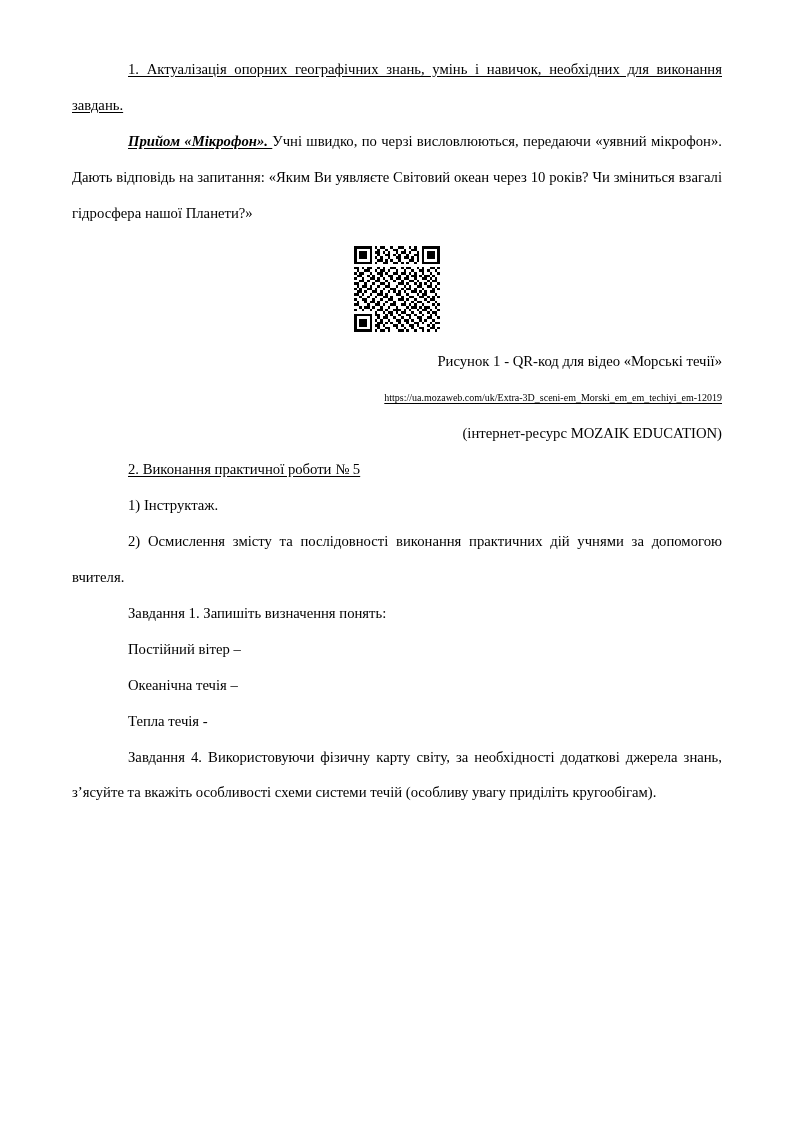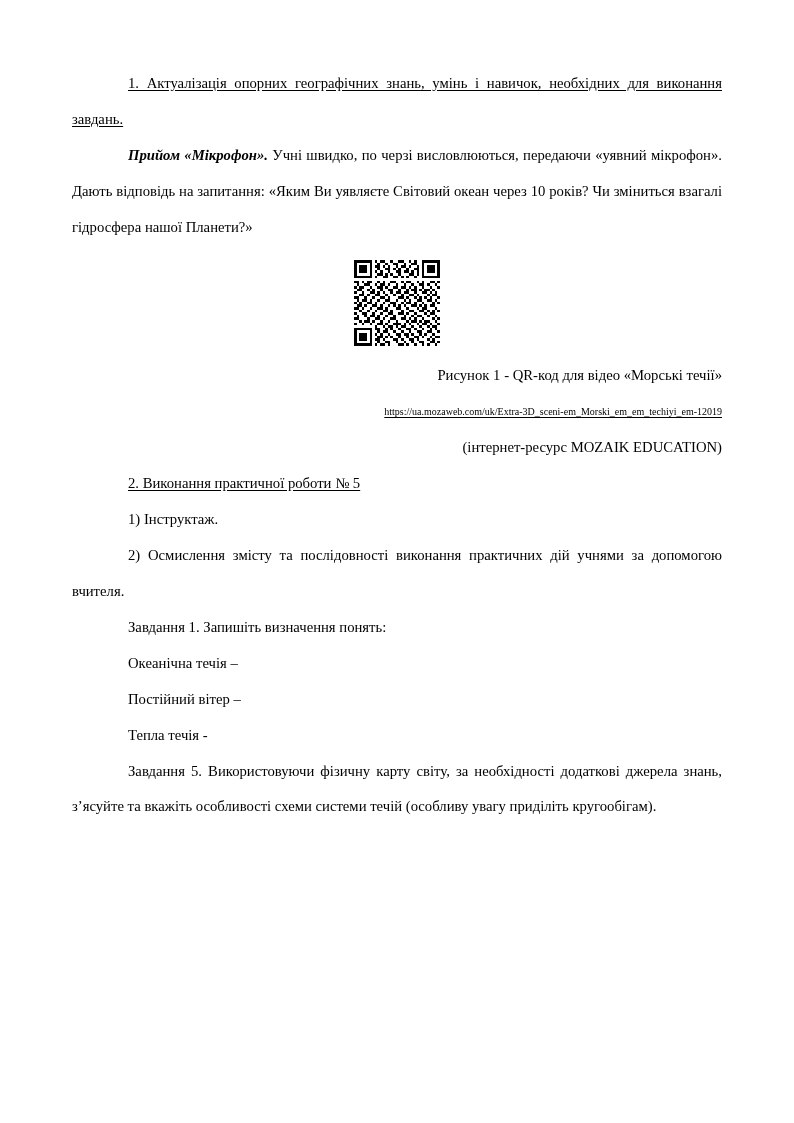--- a/index.html
+++ b/index.html
@@ -24,7 +24,7 @@
   .content {
     position: absolute;
     left: 72px;
-    top: 66px;
+    top: 52px;
     width: 650px;
   }
   p.para {

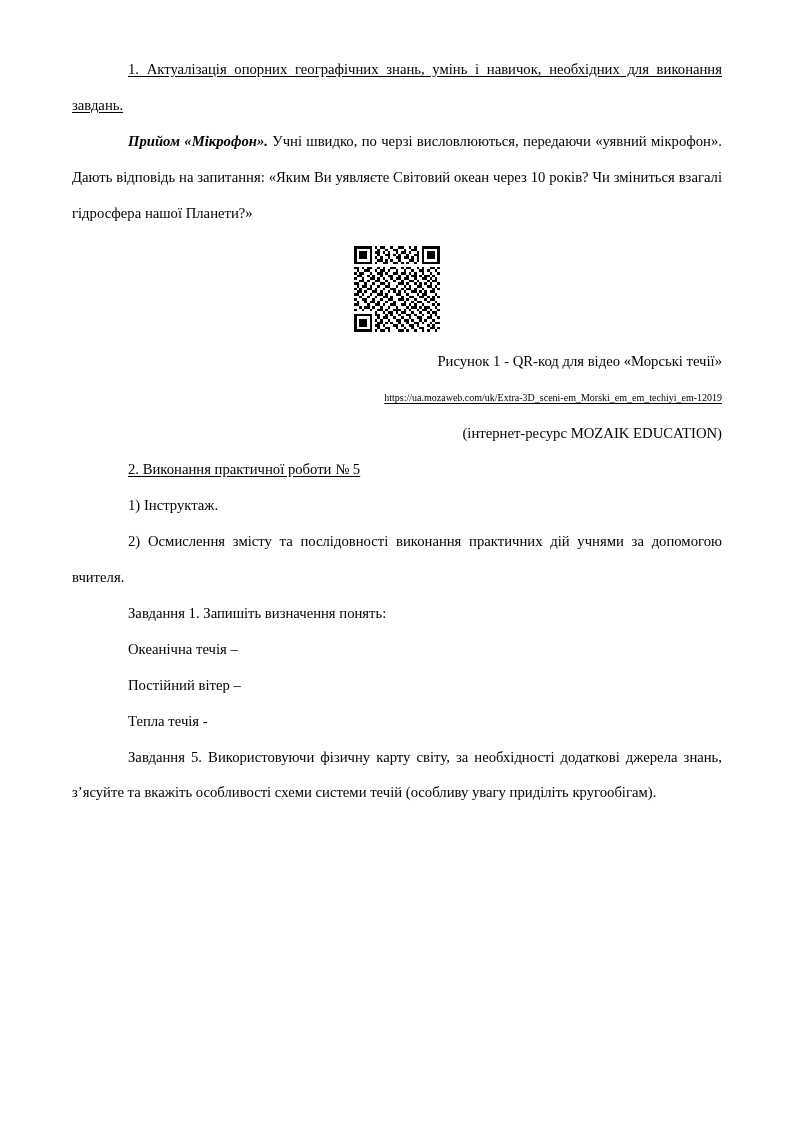--- a/index.html
+++ b/index.html
@@ -54,6 +54,7 @@
   .biu {
     font-weight: bold;
     font-style: italic;
+    text-decoration: underline;
     text-underline-offset: 2px;
   }
   .urlline {

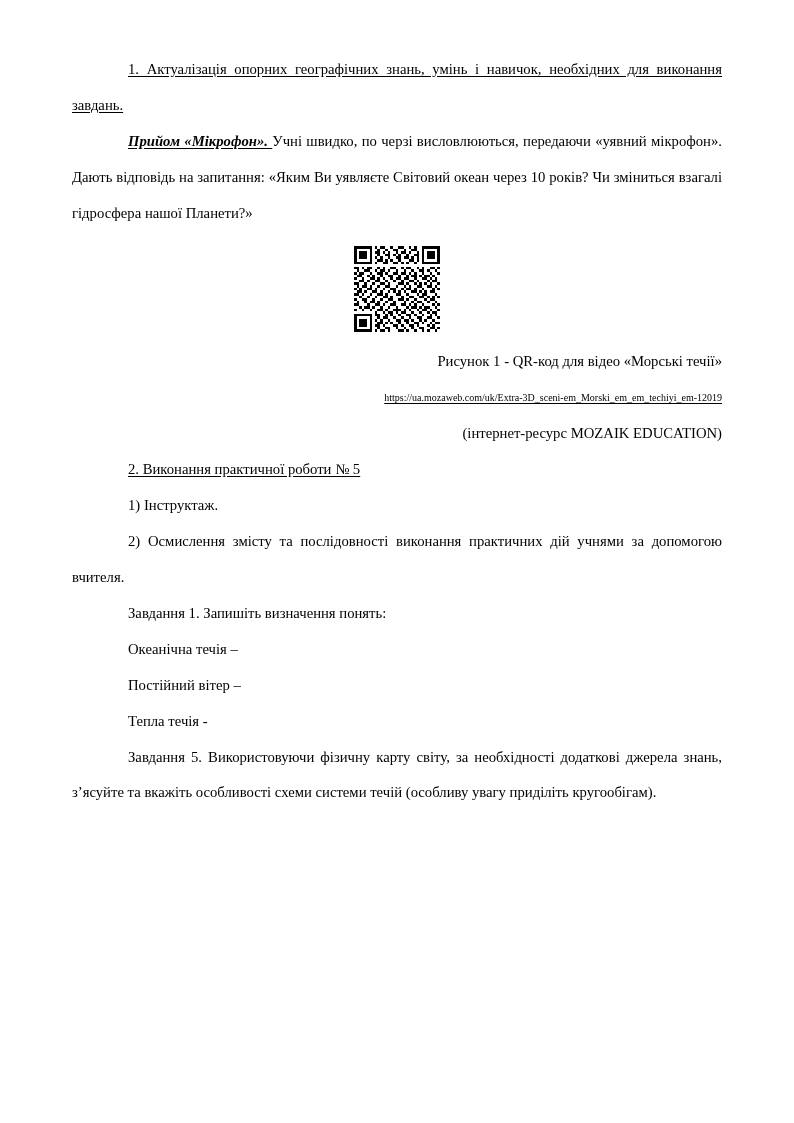--- a/index.html
+++ b/index.html
@@ -430,9 +430,9 @@
 
     <p class="para"><span>Завдання 1. Запишіть визначення понять:</span></p>
 
+    <p class="para"><span>Постійний вітер –</span></p>
+
     <p class="para"><span>Океанічна течія –</span></p>
-
-    <p class="para"><span>Постійний вітер –</span></p>
 
 
     <p class="para"><span>Тепла течія -</span></p>

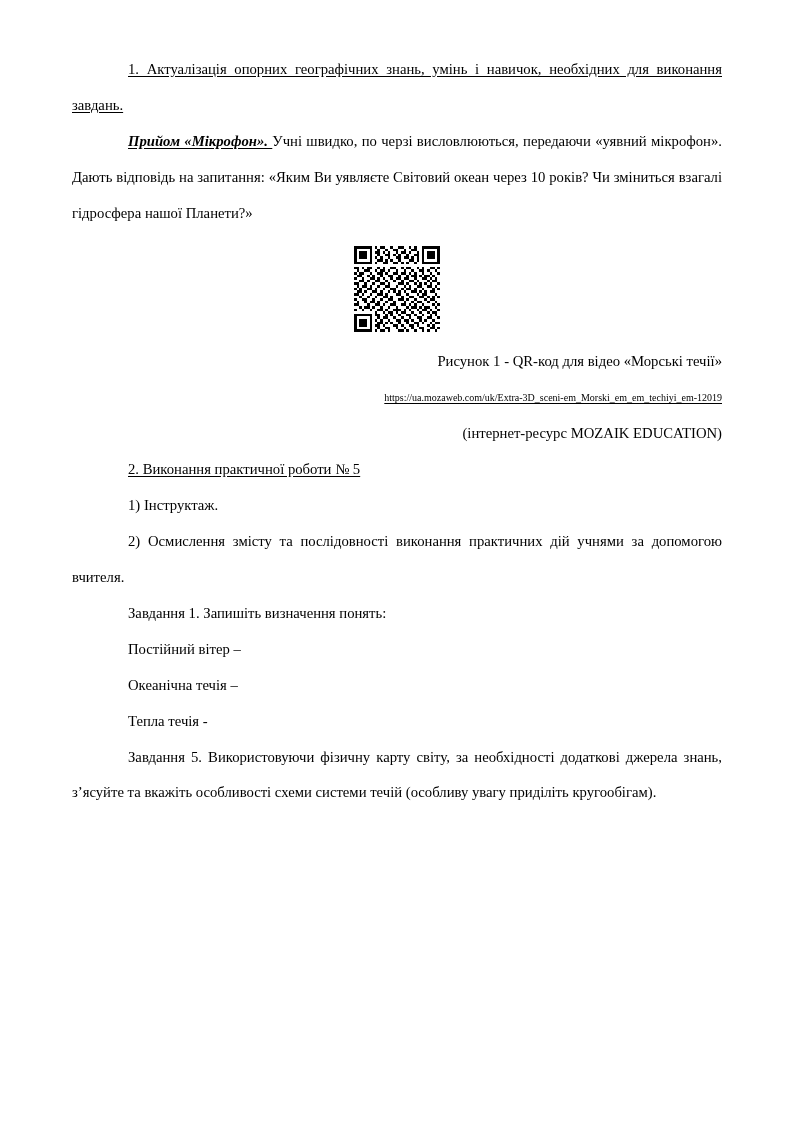--- a/index.html
+++ b/index.html
@@ -437,7 +437,7 @@
 
     <p class="para"><span>Тепла течія -</span></p>
 
-    <p class="para"><span>Завдання 5. Використовуючи фізичну карту світу, за необхідності додаткові джерела знань, з’ясуйте та вкажіть особливості схеми системи течій (особливу увагу приділіть кругообігам).</span></p>
+    <p class="para"><span>Завдання 4. Використовуючи фізичну карту світу, за необхідності додаткові джерела знань, з’ясуйте та вкажіть особливості схеми системи течій (особливу увагу приділіть кругообігам).</span></p>
 
   </div>
 </div>

